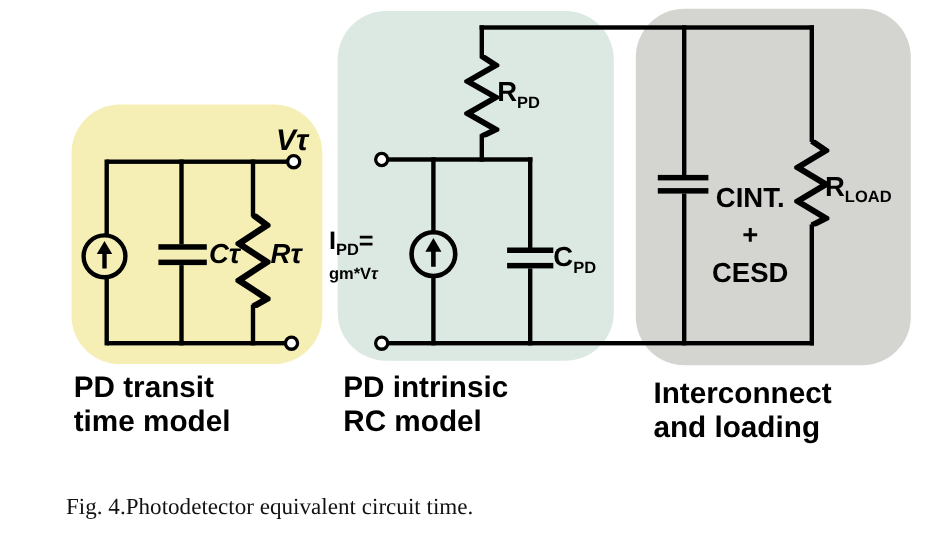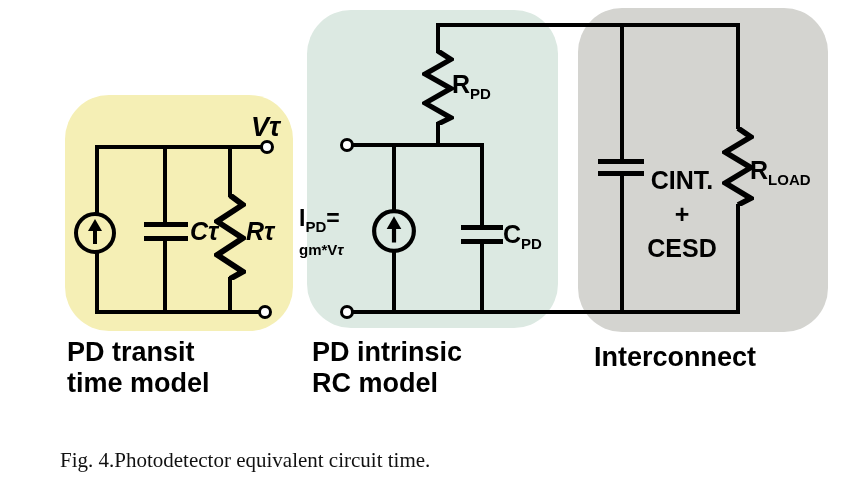--- a/index.html
+++ b/index.html
@@ -152,6 +152,7 @@
   </div>
   <div class="region-label" style="left:594px;top:342px;">
     <div>Interconnect</div>
+    <div>and loading</div>
   </div>
 
   <div class="caption">

